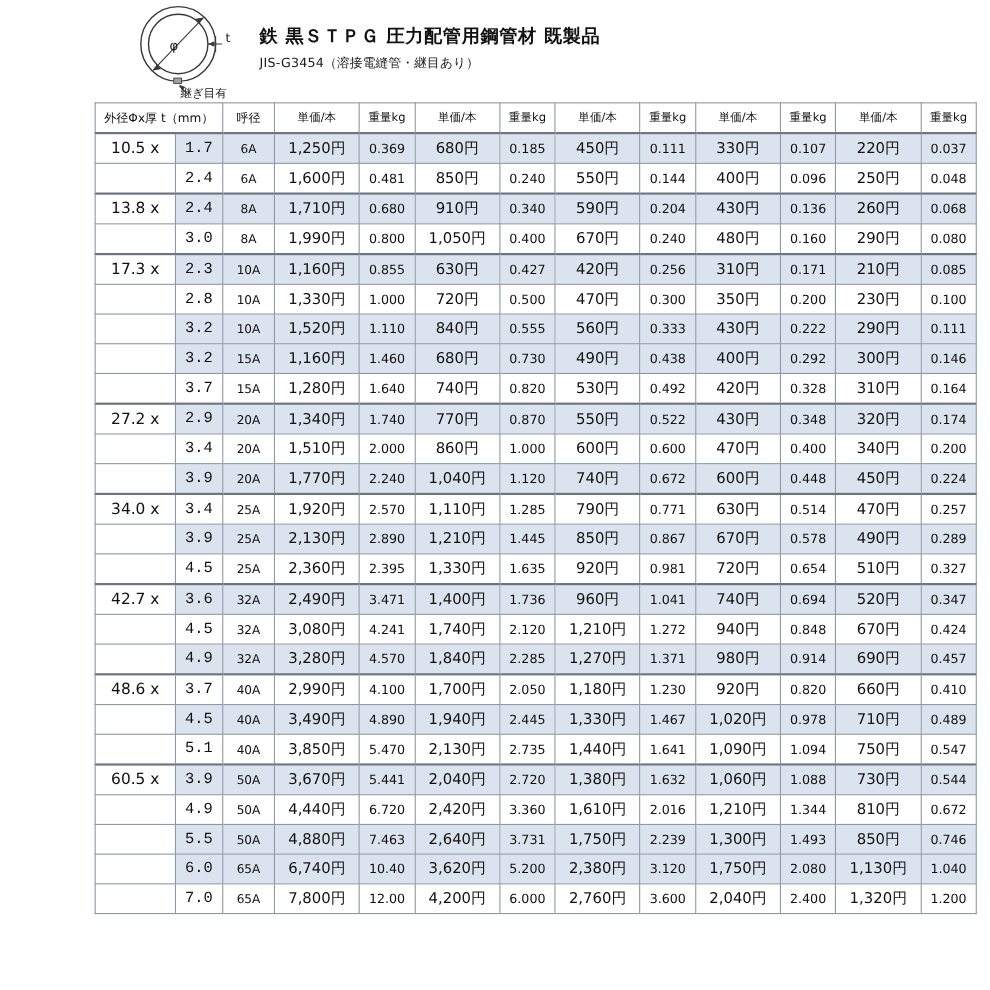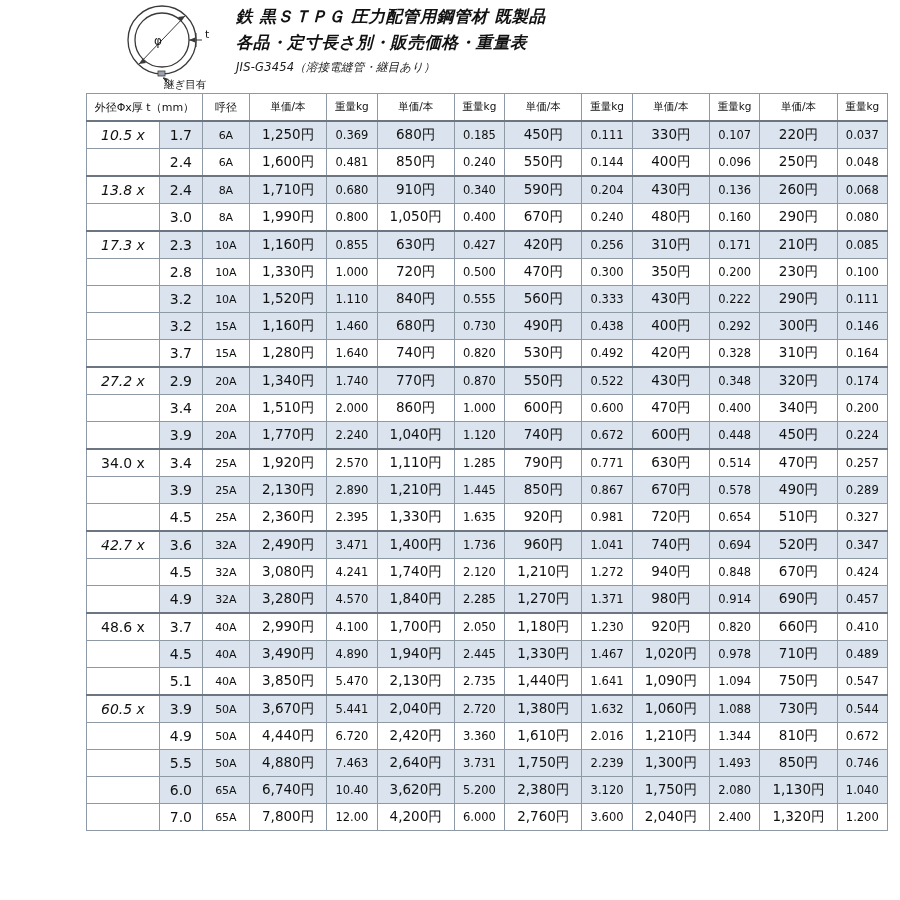--- a/index.html
+++ b/index.html
@@ -15,7 +15,7 @@
   
   .head{position:absolute;left:0;top:0;width:900px;height:92px;}
   .diagram{position:absolute;left:104px;top:0px;width:136px;height:90px;}
-  .titles{position:absolute;left:236px;top:4px;width:640px;font-style:italic;}
+  .titles{position:absolute;left:236px;top:20px;width:640px;}
   .t1,.t2{
     font-weight:700;font-size:16.5px;letter-spacing:.6px;
     line-height:26px;white-space:nowrap;color:#111;

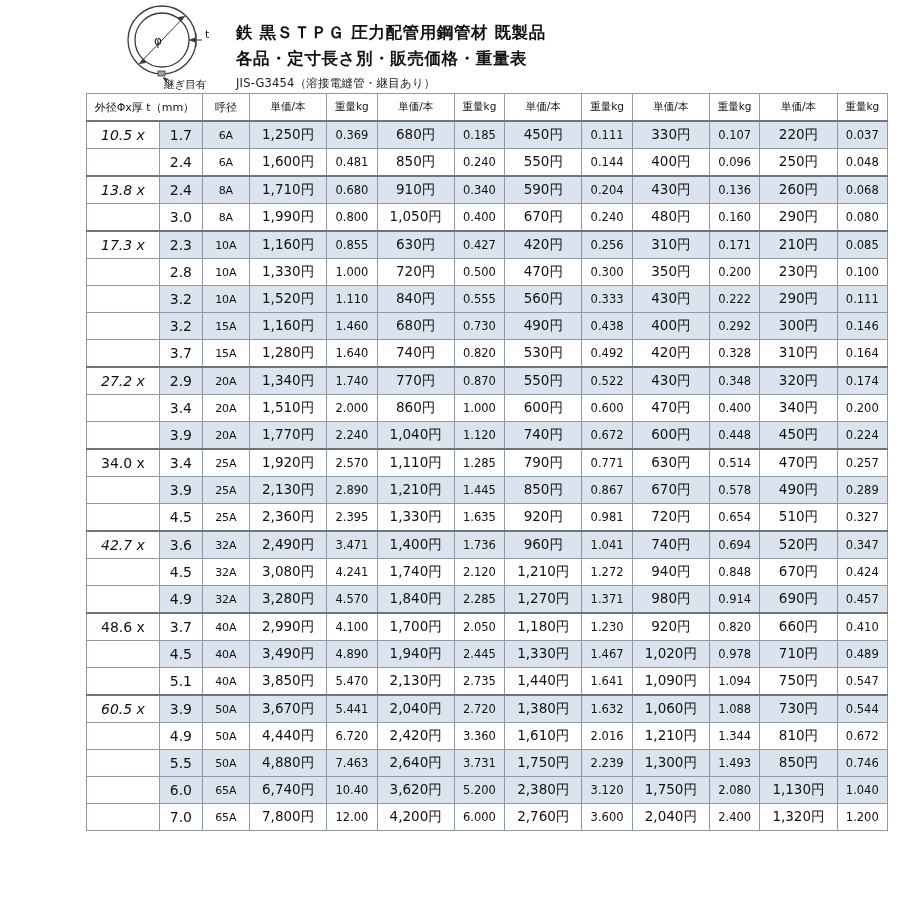--- a/index.html
+++ b/index.html
@@ -110,7 +110,6 @@
 
     <div class="titles">
       <div class="t1">鉄 黒ＳＴＰＧ 圧力配管用鋼管材 既製品</div>
-      <div class="t2">各品・定寸長さ別・販売価格・重量表</div>
       <div class="t3">JIS-G3454（溶接電縫管・継目あり）</div>
     </div>
   </div>

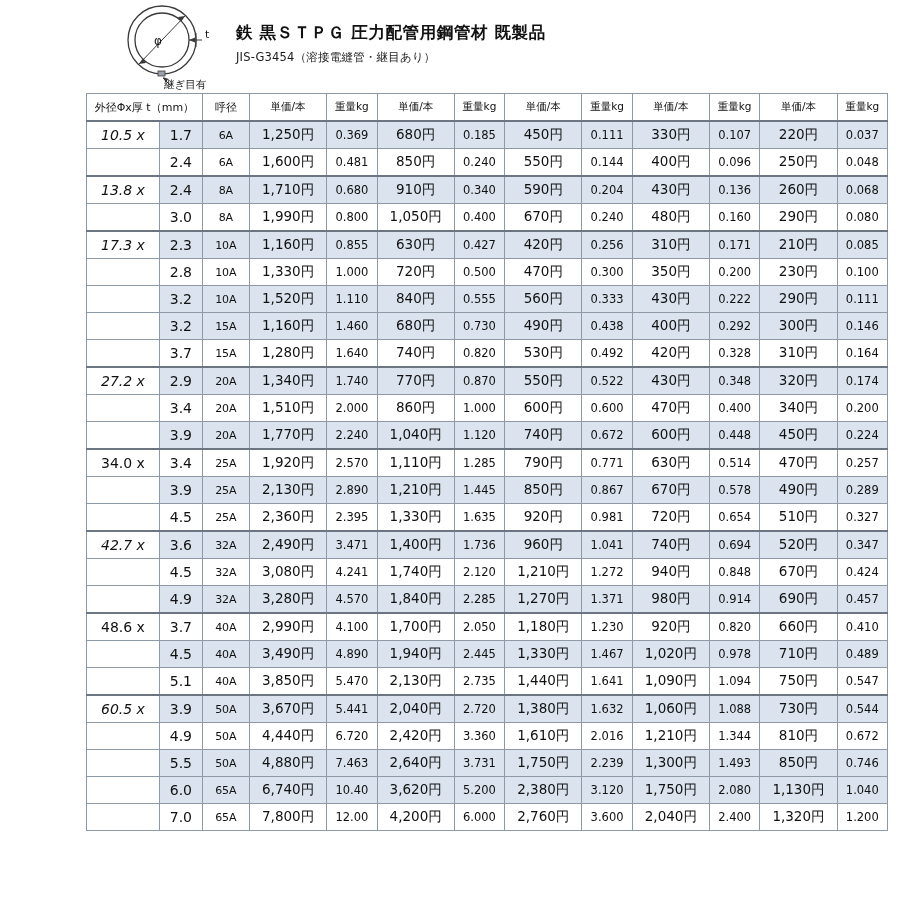--- a/index.html
+++ b/index.html
@@ -74,7 +74,7 @@
 
   
   tr.sh td{background:#dbe4ee;}
-  tr.sh td.od{background:#ffffff !important;font-style:italic;}
+  tr.sh td.od{background:#ffffff !important;}
 
   
   td.gsep,th.gsep{border-left:2px solid #6f7b8a;}

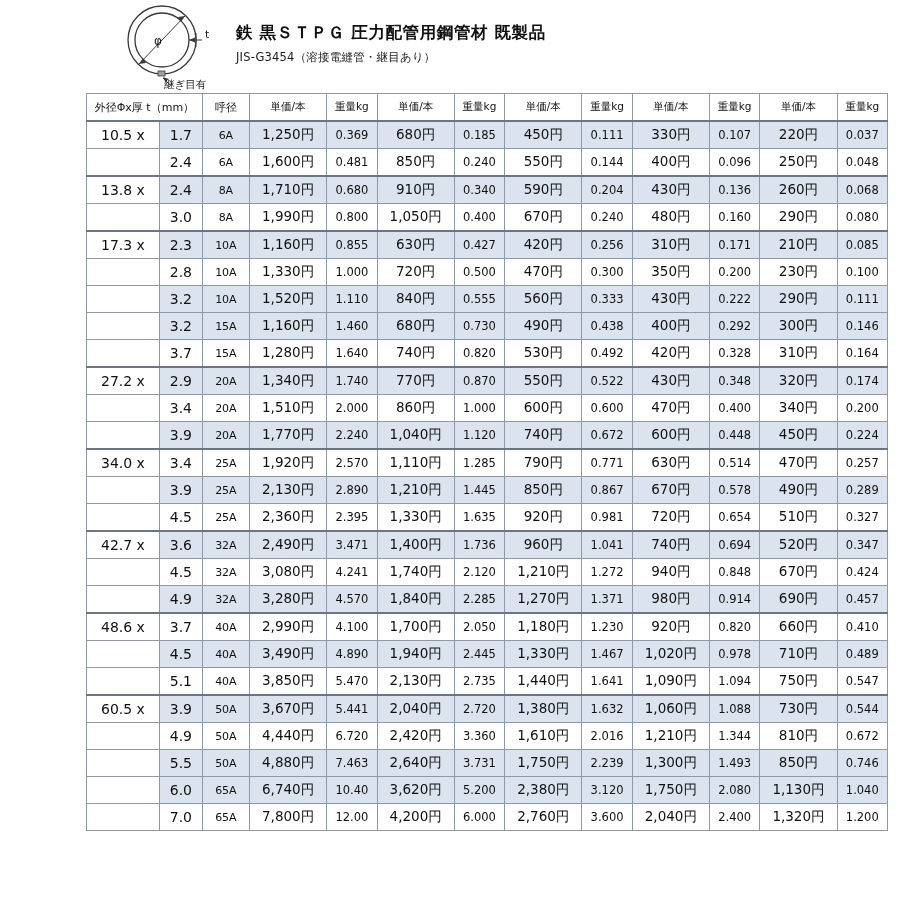--- a/index.html
+++ b/index.html
@@ -67,7 +67,7 @@
 
   
   td.od{ text-align:right; padding-right:5px; font-size:14px; background:#fff !important;}
-  td.th{ font-size:14px;}
+  td.th{ font-size:14px;font-family:Liberation Mono, monospace;}
   td.nom{ font-size:11px;}
   td.price{ text-align:right; padding-right:4px; font-size:13.5px;}
   td.wt{ font-size:11.5px;}

